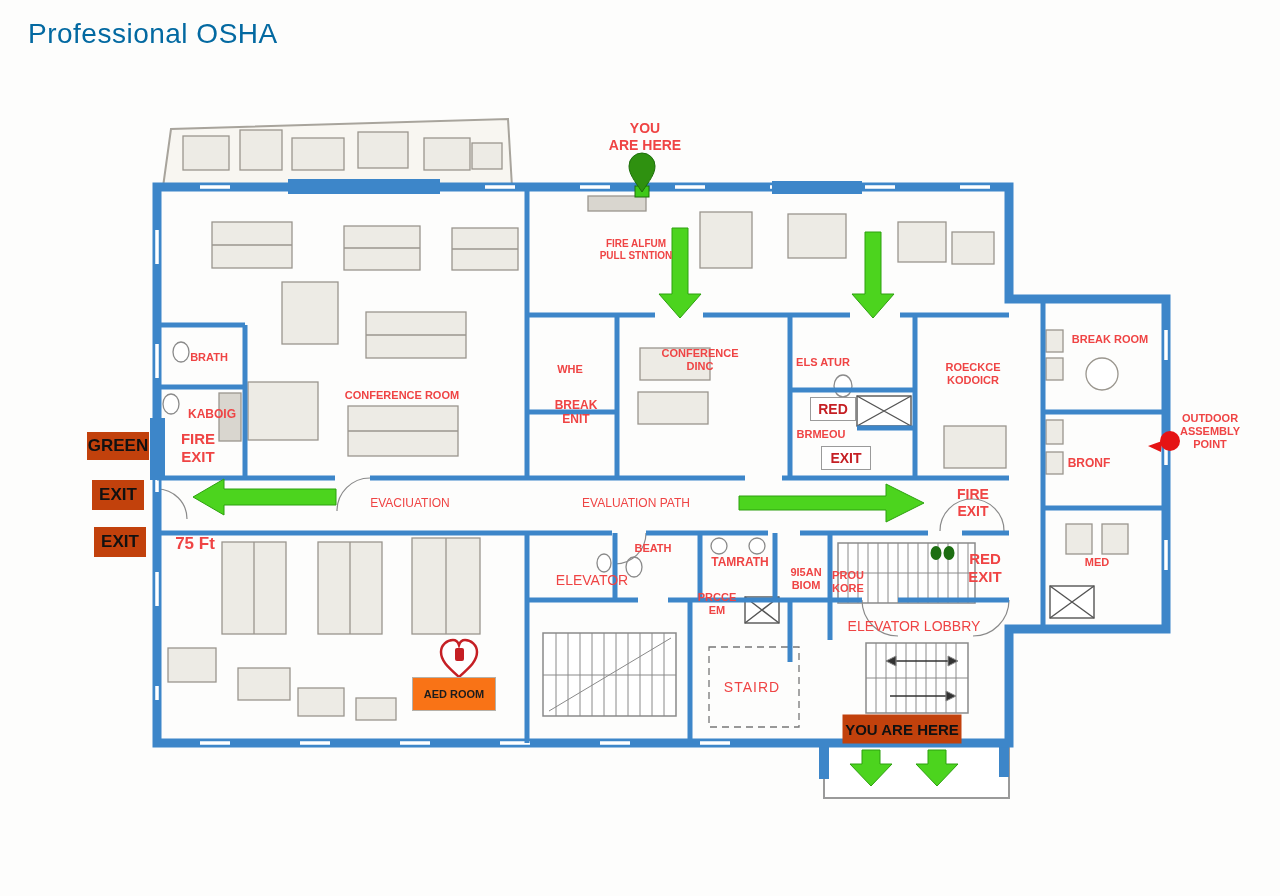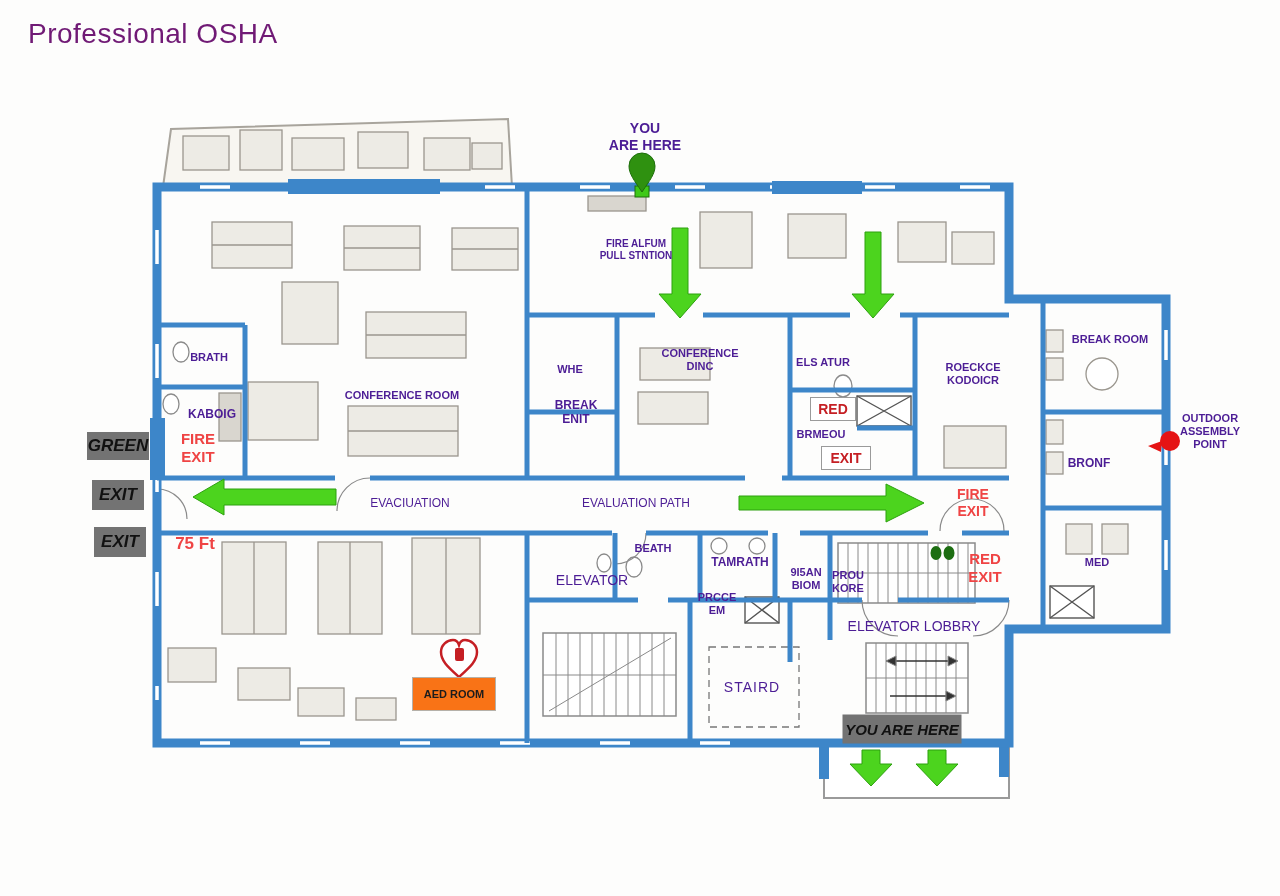--- a/index.html
+++ b/index.html
@@ -5,7 +5,7 @@
   html,body{margin:0;padding:0;background:#fbfbfa;}
   .stage{position:relative;width:1280px;height:896px;background:#fdfdfc;overflow:hidden;
          font-family:"Liberation Sans",sans-serif;}
-  .title{position:absolute;left:28px;top:18px;font-size:28px;font-weight:500;color:#701a75;
+  .title{position:absolute;left:28px;top:18px;font-size:28px;font-weight:500;color:#0369a1;
          letter-spacing:.5px;}
   .lbl{position:absolute;transform:translate(-50%,-50%);color:#4c1d95;text-align:center;
        white-space:pre-line;line-height:1.2;}

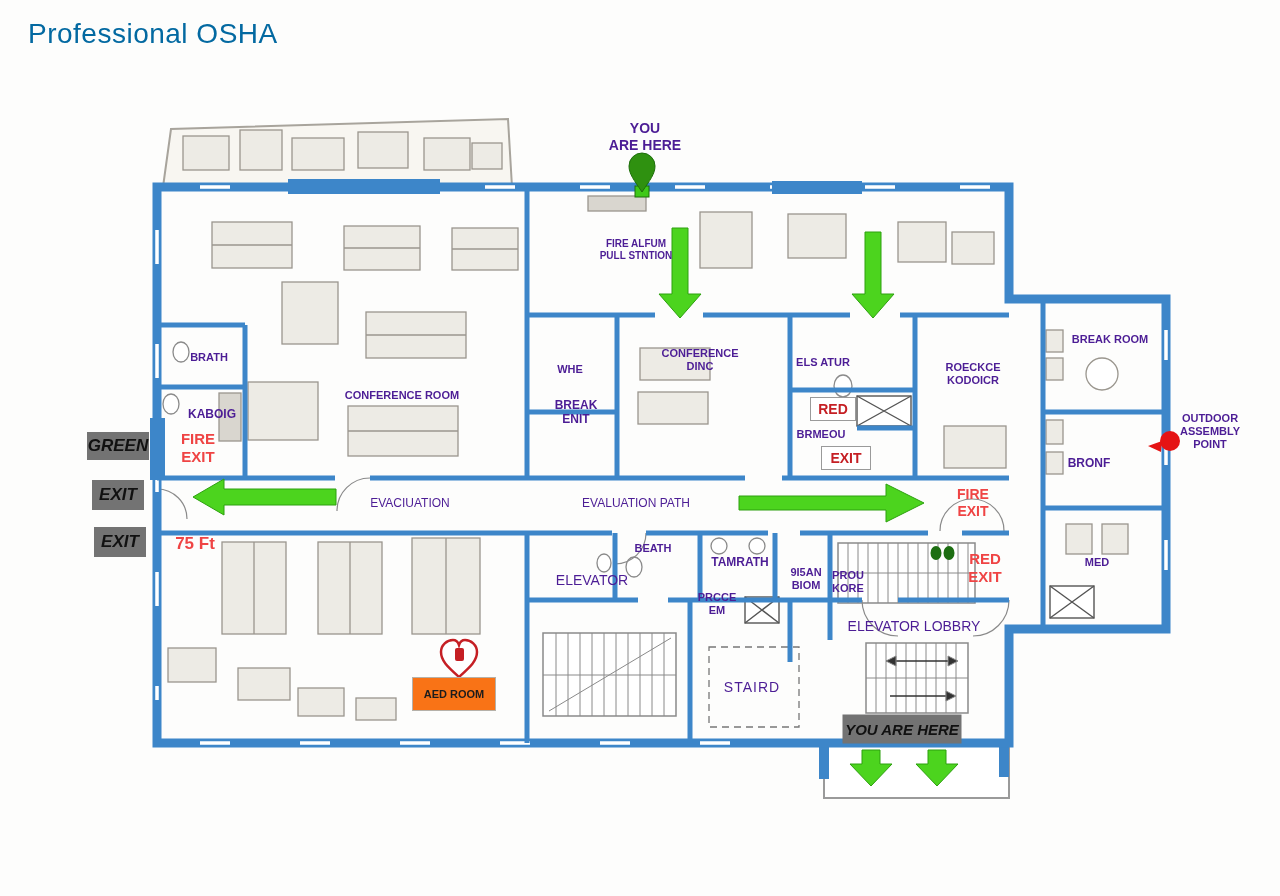--- a/index.html
+++ b/index.html
@@ -7,7 +7,7 @@
          font-family:"Liberation Sans",sans-serif;}
   .title{position:absolute;left:28px;top:18px;font-size:28px;font-weight:500;color:#0369a1;
          letter-spacing:.5px;}
-  .lbl{position:absolute;transform:translate(-50%,-50%);color:#4c1d95;text-align:center;
+  .lbl{position:absolute;transform:translate(-50%,-50%);color:#ef4444;text-align:center;
        white-space:pre-line;line-height:1.2;}
   .s10{font-size:10px}.s11{font-size:11px}.s12{font-size:12px}.s13{font-size:11px}
   .s14{font-size:14px}.s15{font-size:15px}.s16{font-size:12px}.s17{font-size:17px}

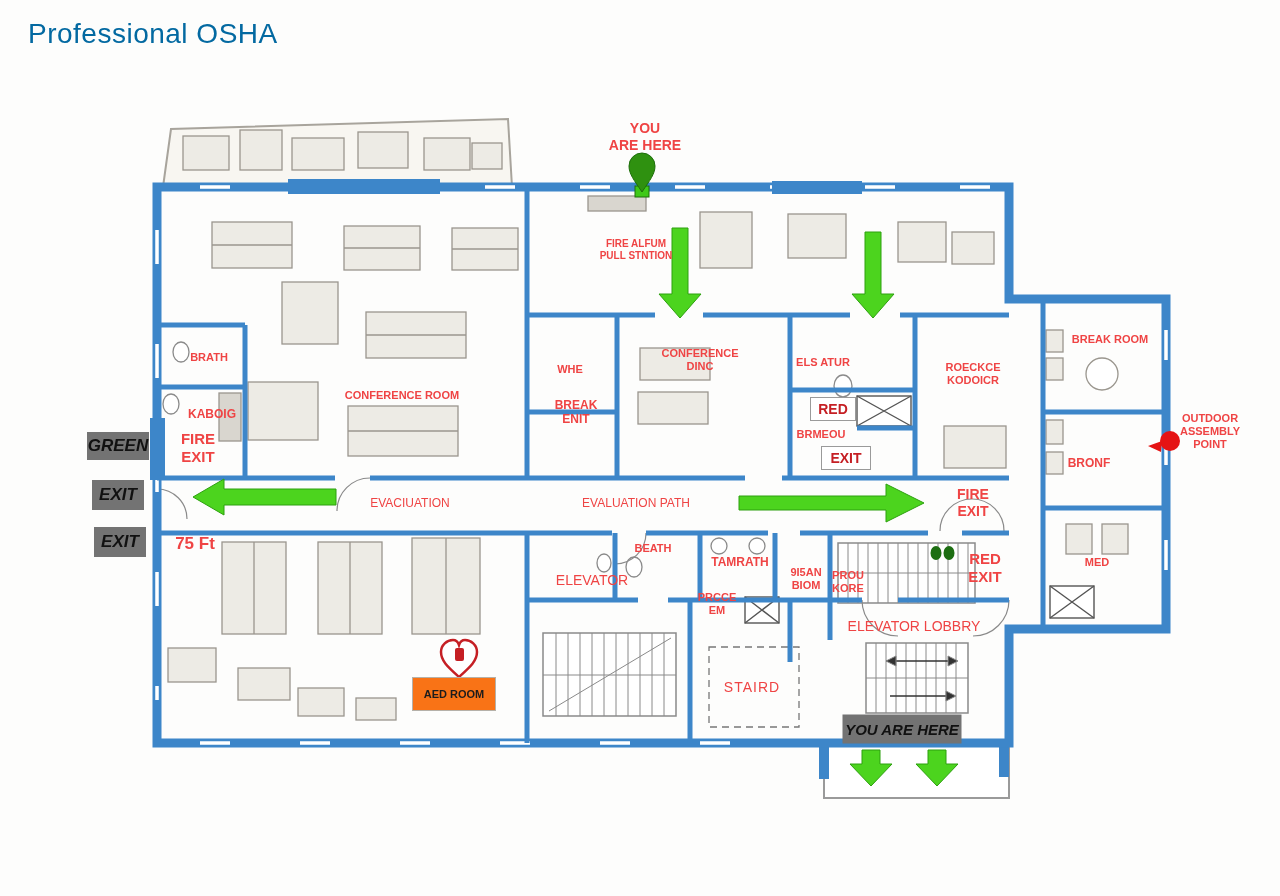--- a/index.html
+++ b/index.html
@@ -14,8 +14,8 @@
   .w6{font-weight:600}.bold{font-weight:700}
   .red{color:#ef4444}
   .badge{position:absolute;transform:translate(-50%,-50%);display:flex;align-items:center;
-         justify-content:center;background:#737373;color:#111;font-weight:600;
-         white-space:nowrap;font-style:italic;}
+         justify-content:center;background:#c2410c;color:#111;font-weight:600;
+         white-space:nowrap;}
   .wbox{position:absolute;transform:translate(-50%,-50%);display:flex;align-items:center;
         justify-content:center;background:#fff;border:1.5px solid #9a9a9a;font-weight:700;
         color:#c51f24;white-space:nowrap;}

